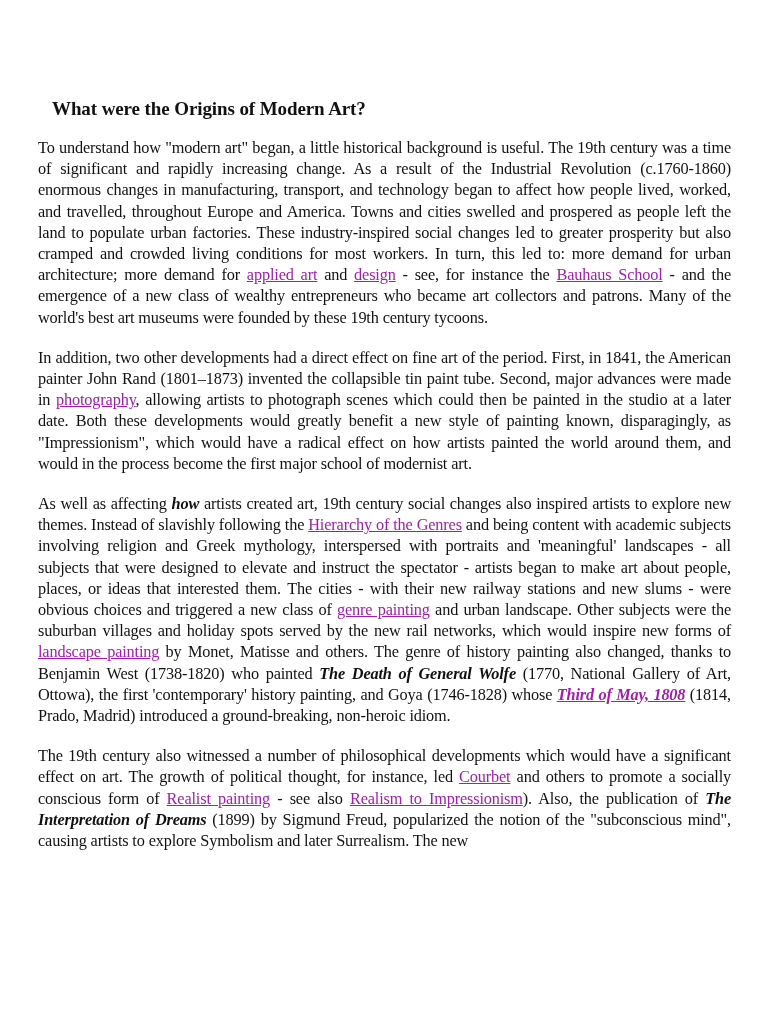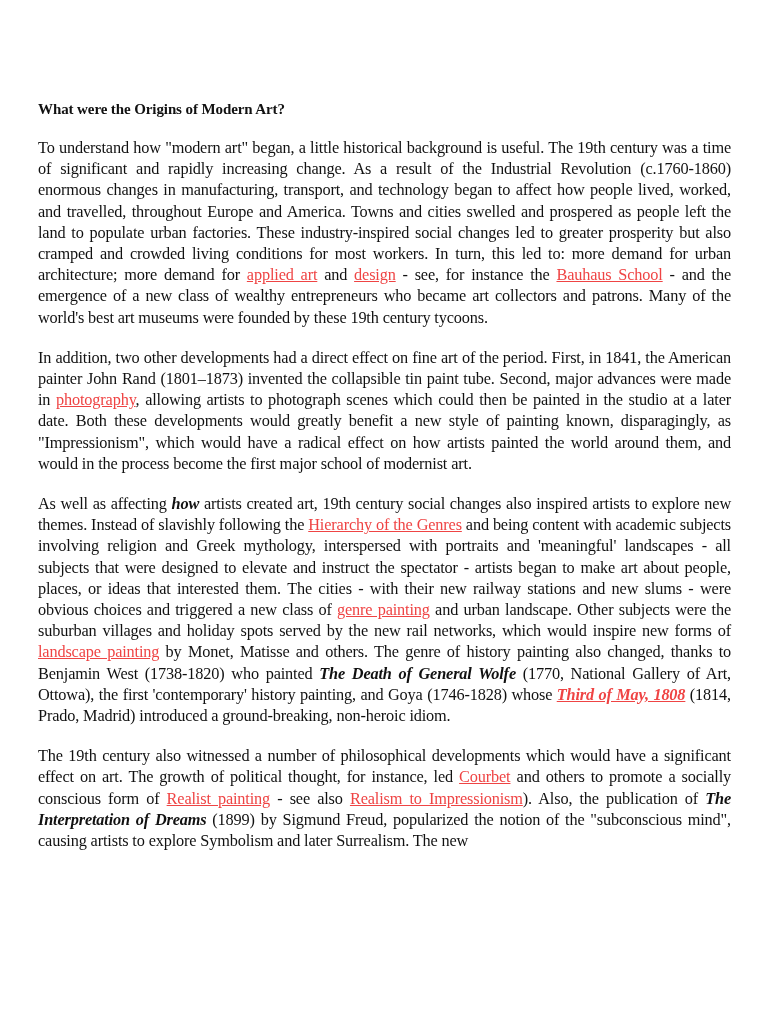--- a/index.html
+++ b/index.html
@@ -22,9 +22,9 @@
     width: 693px;
   }
   h1 {
-    font-size: 15px;
+    font-size: 19px;
     font-weight: bold;
-    margin: 0 0 17px 0;
+    margin: 0 0 17px 14px;
     line-height: 22px;
     letter-spacing: -0.1px;
   }

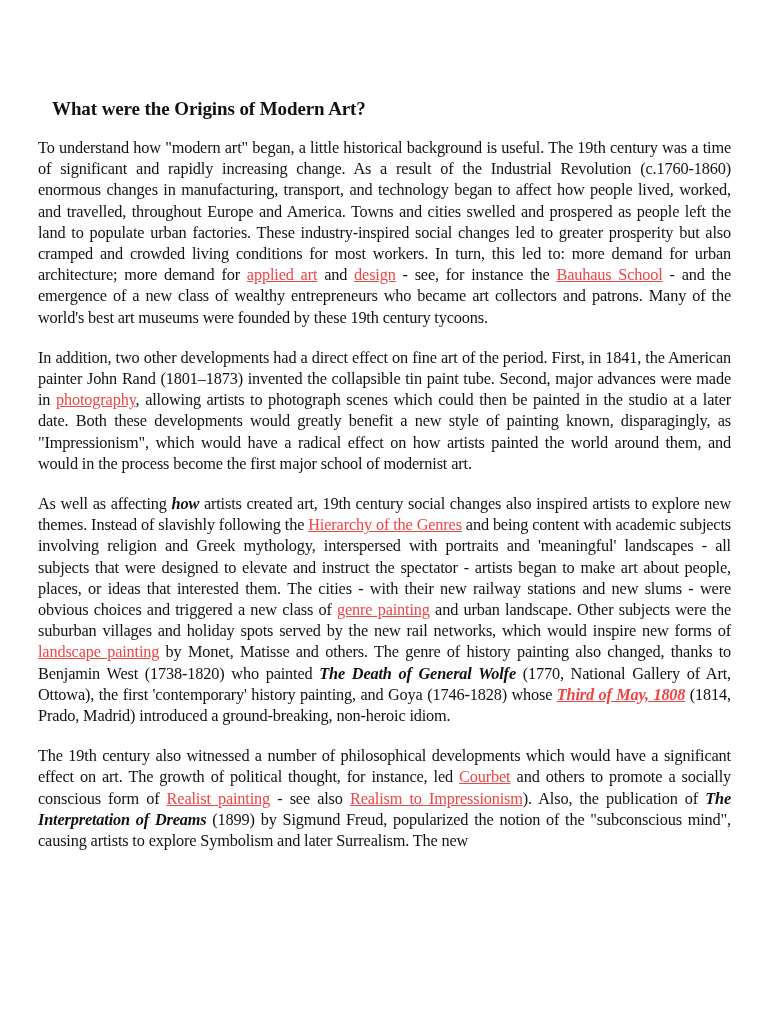--- a/index.html
+++ b/index.html
@@ -36,7 +36,7 @@
     letter-spacing: -0.15px;
   }
   a {
-    color: #ef4444;
+    color: #a21caf;
     text-decoration: underline;
   }
   em { font-style: italic; font-weight: bold; }

